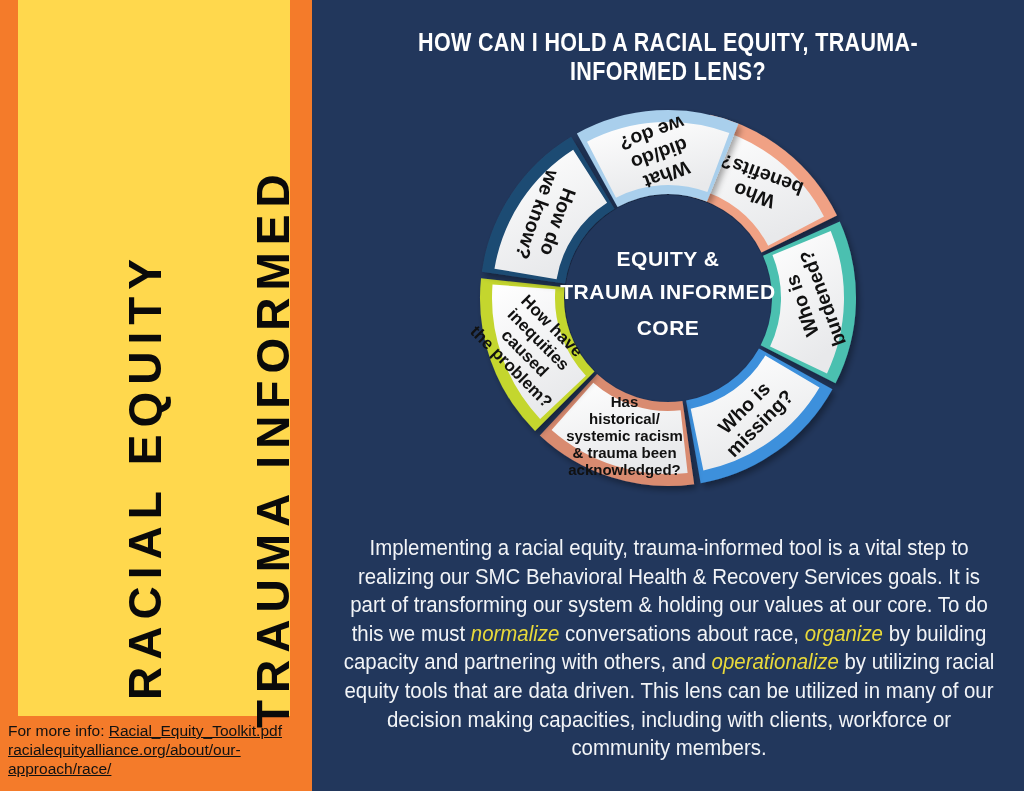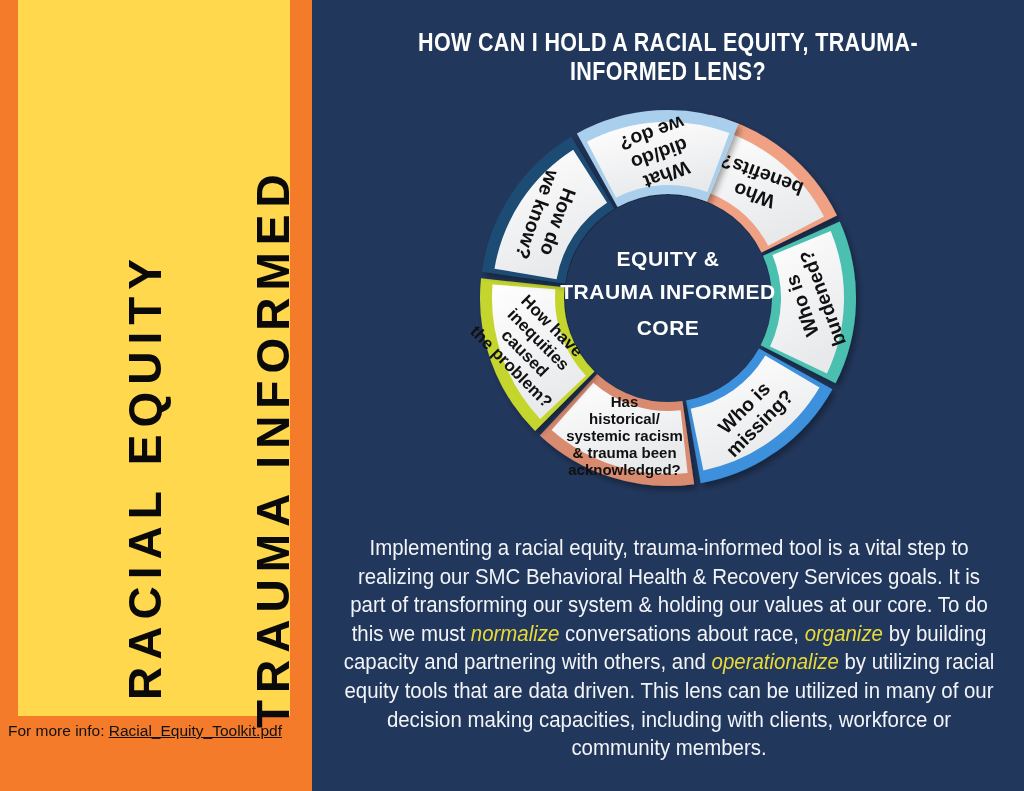--- a/index.html
+++ b/index.html
@@ -147,6 +147,7 @@
 
     <div id="footer-info">
       <span class="lead">For more info: </span><span class="lnk">Racial_Equity_Toolkit.pdf</span><br>
+      <span class="lnk">racialequityalliance.org/about/our-approach/race/</span>
     </div>
   </div>
 

